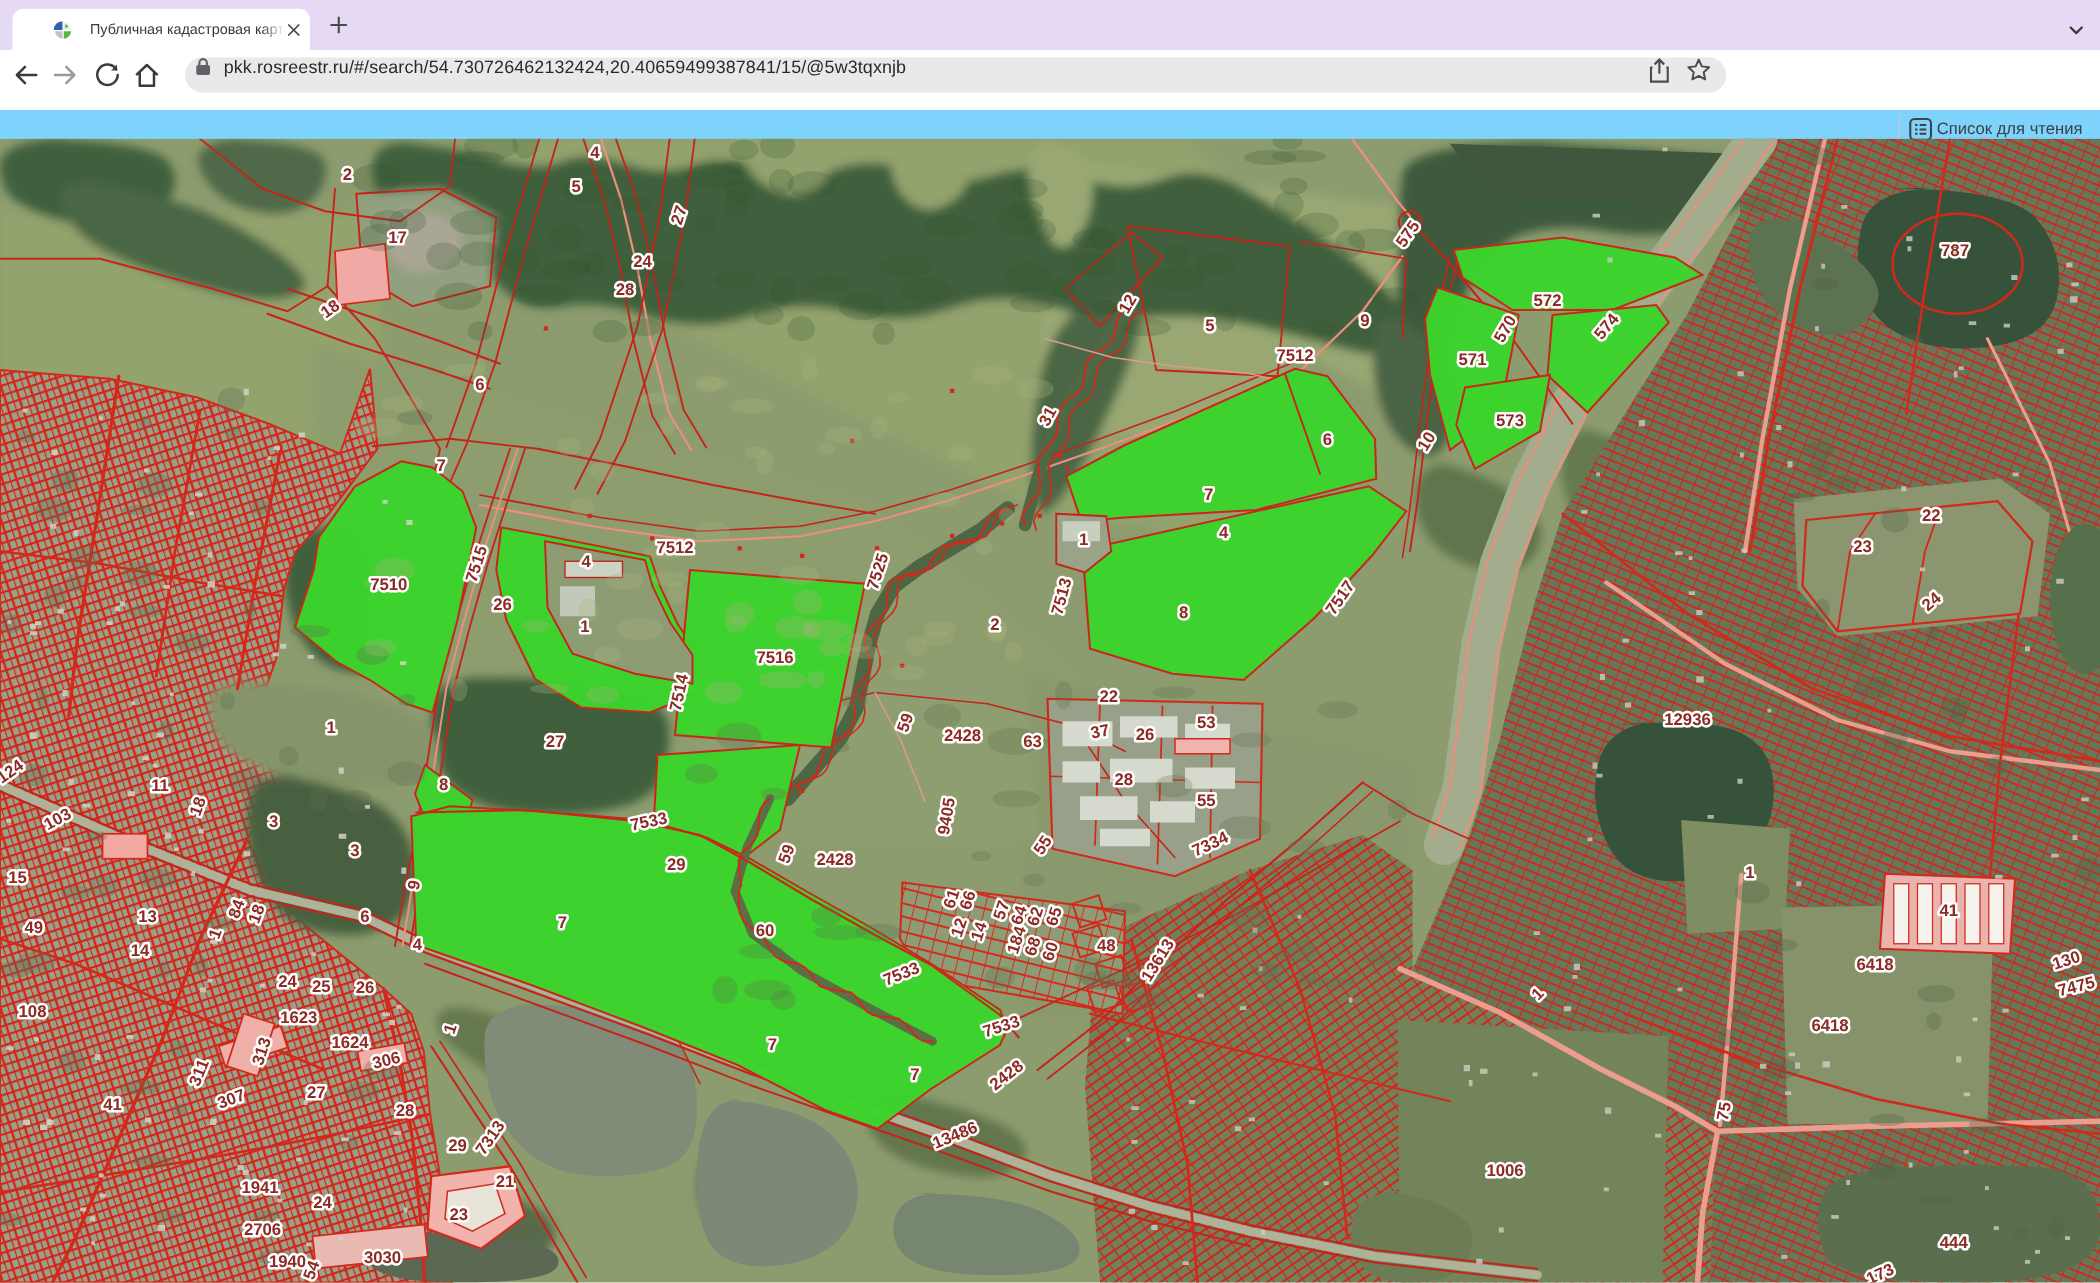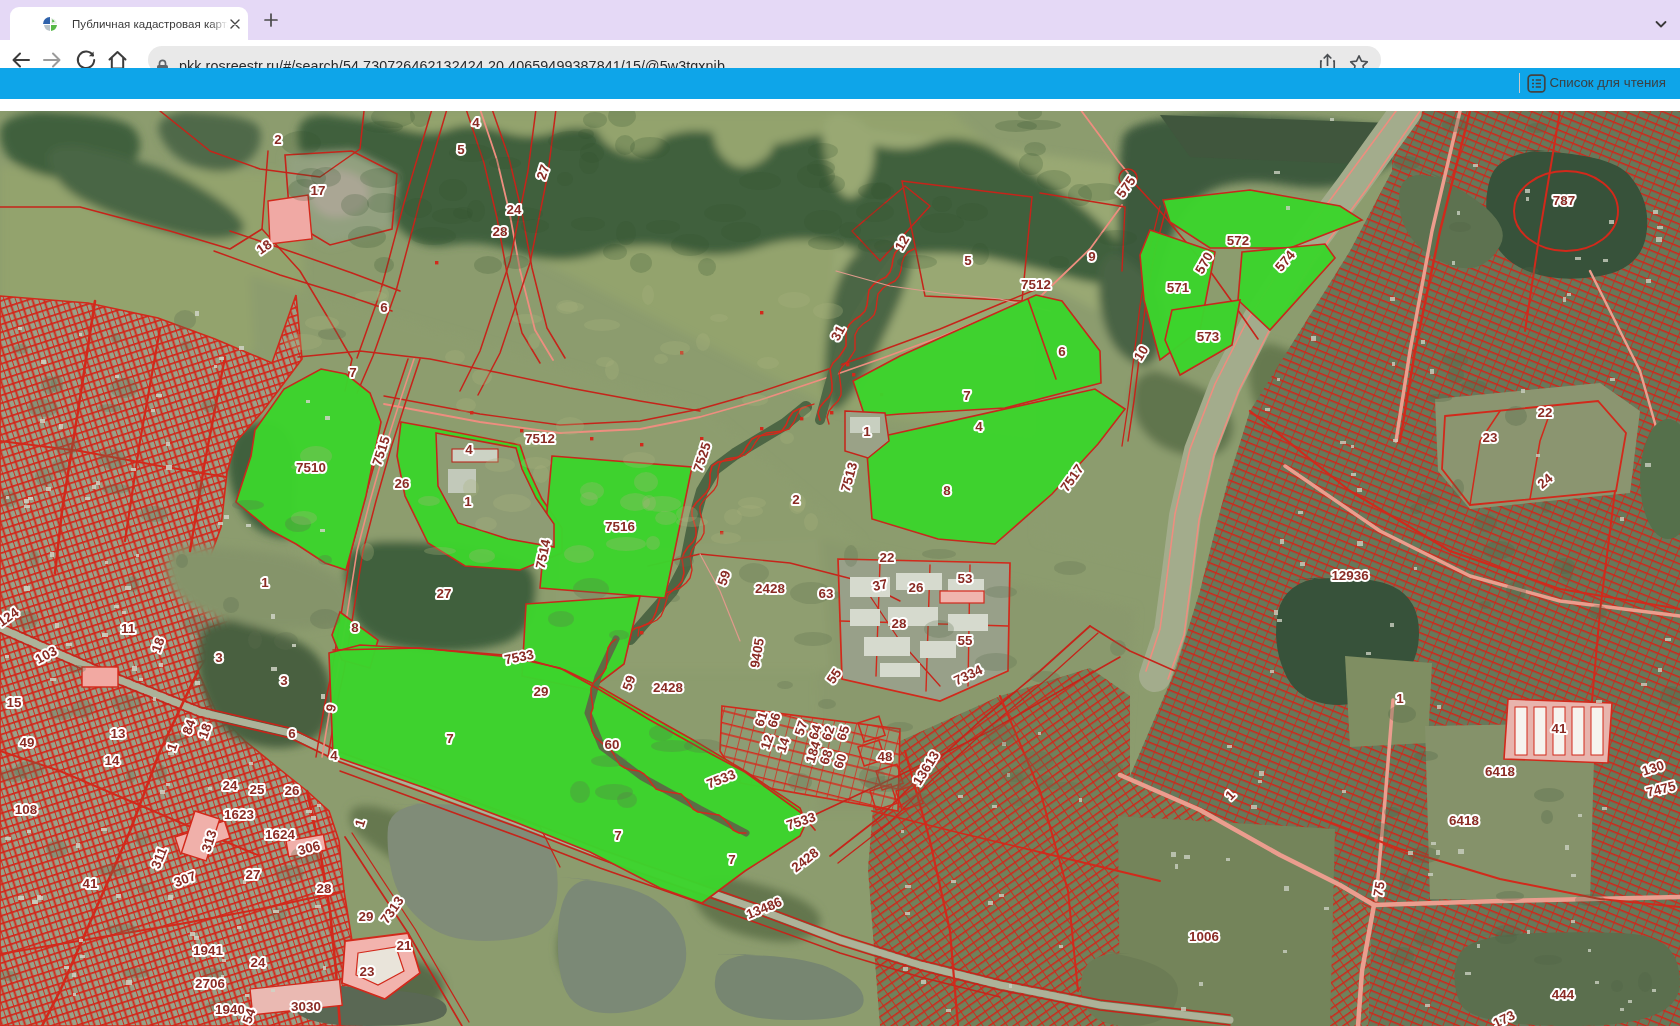--- a/index.html
+++ b/index.html
@@ -12,7 +12,7 @@
 .chev{position:absolute;right:12px;top:17px}
 .toolbar{position:absolute;left:0;top:40px;width:1680px;height:40px;background:#fff}
 .nav{position:absolute;top:9px}
-.urlbar{position:absolute;left:148px;top:6px;width:1233px;height:28px;background:#e9e9e9;border-radius:14px;display:flex;align-items:flex-end;padding:0 12px 0 8px}
+.urlbar{position:absolute;left:148px;top:6px;width:1233px;height:28px;background:#e9e9e9;border-radius:14px;display:flex;align-items:flex-start;padding:0 12px 0 8px}
 .url{font-size:14.3px;color:#272a2d;letter-spacing:0.1px;flex:1;white-space:nowrap}
 .share{flex:none;margin-right:12px}
 .star{flex:none;margin-right:0}

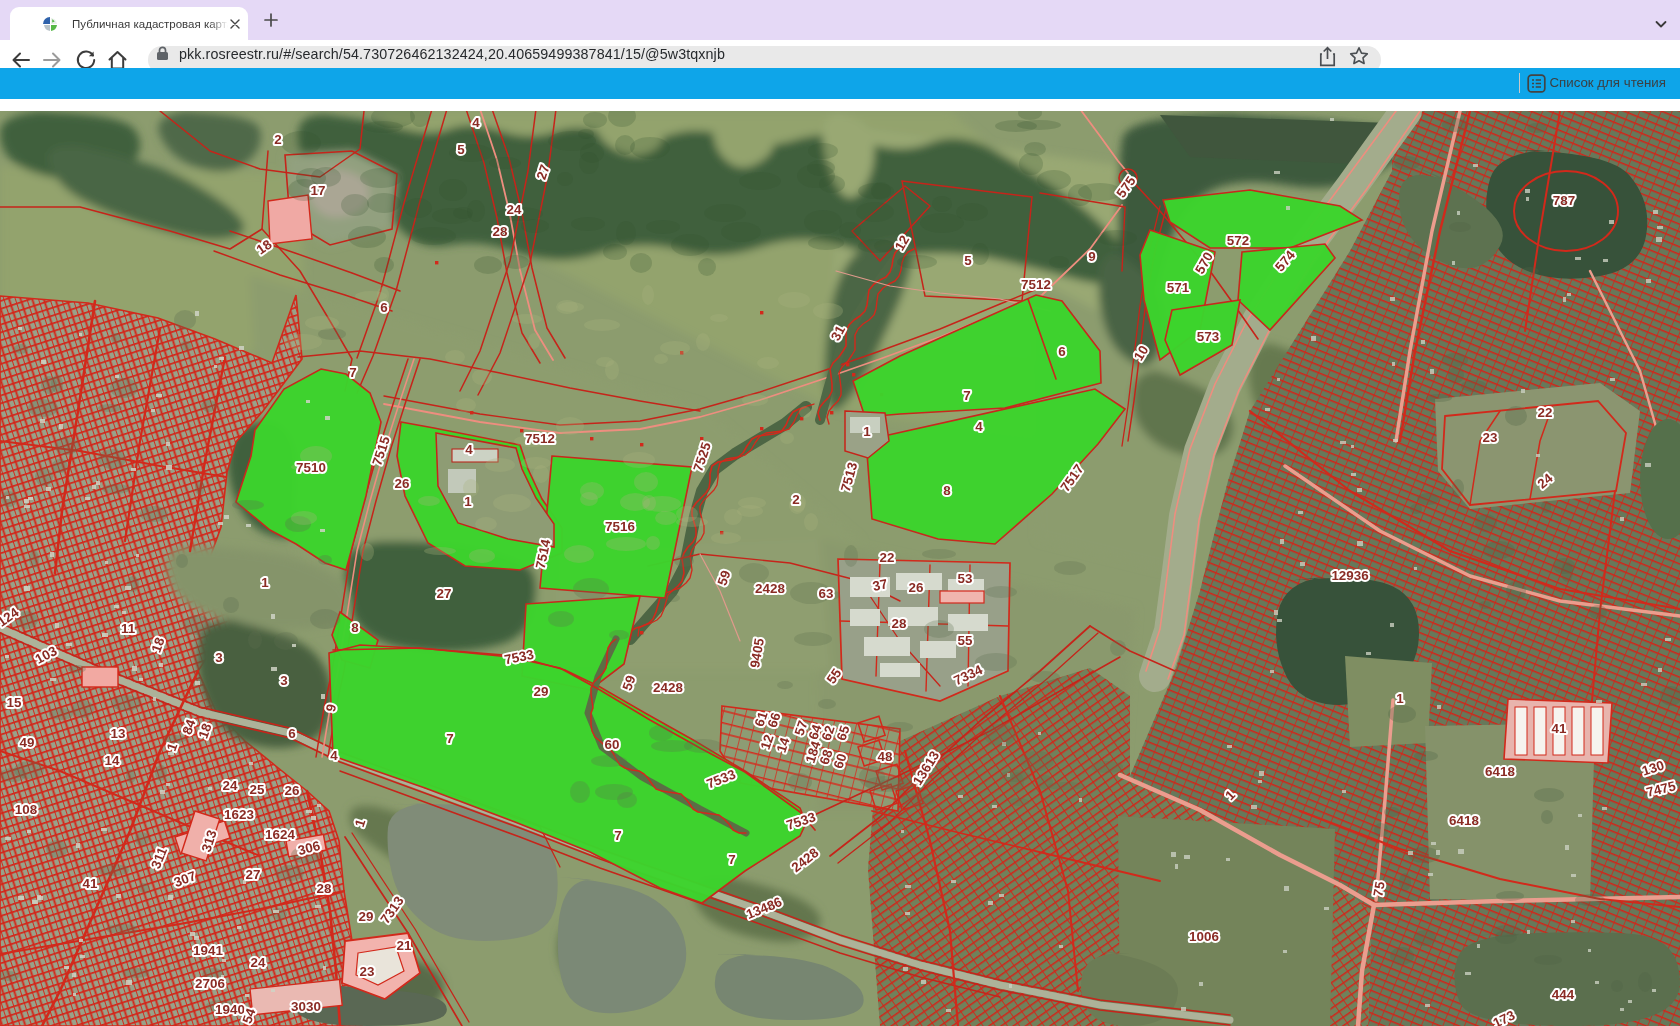--- a/index.html
+++ b/index.html
@@ -16,7 +16,7 @@
 .url{font-size:14.3px;color:#272a2d;letter-spacing:0.1px;flex:1;white-space:nowrap}
 .share{flex:none;margin-right:12px}
 .star{flex:none;margin-right:0}
-.bmrow{position:absolute;left:0;top:68px;width:1680px;height:31px;background:#0ea5e9}
+.bmrow{position:absolute;left:0;top:88px;width:1680px;height:31px;background:#7dd3fc}
 .vsep{position:absolute;right:160px;top:5px;width:1px;height:20px;background:#c8c8c8}
 .rl{position:absolute;right:14px;top:7px;font-size:13.3px;color:#3c4043}
 </style></head><body>

